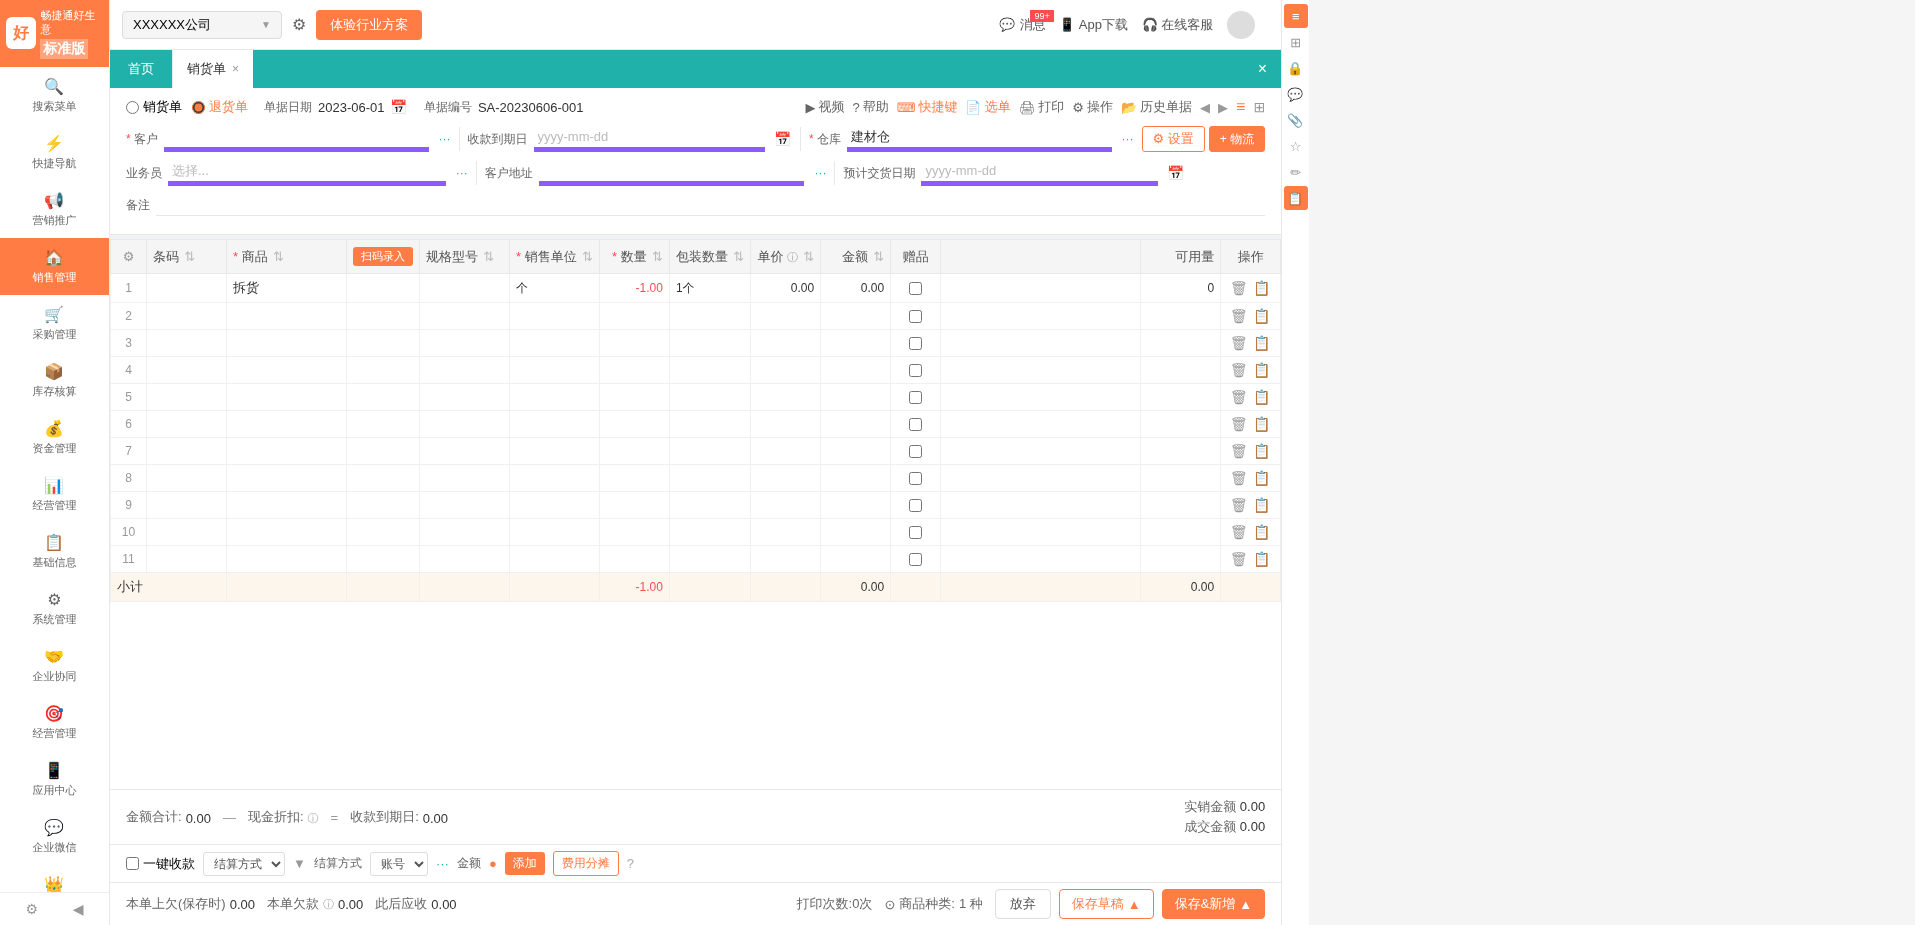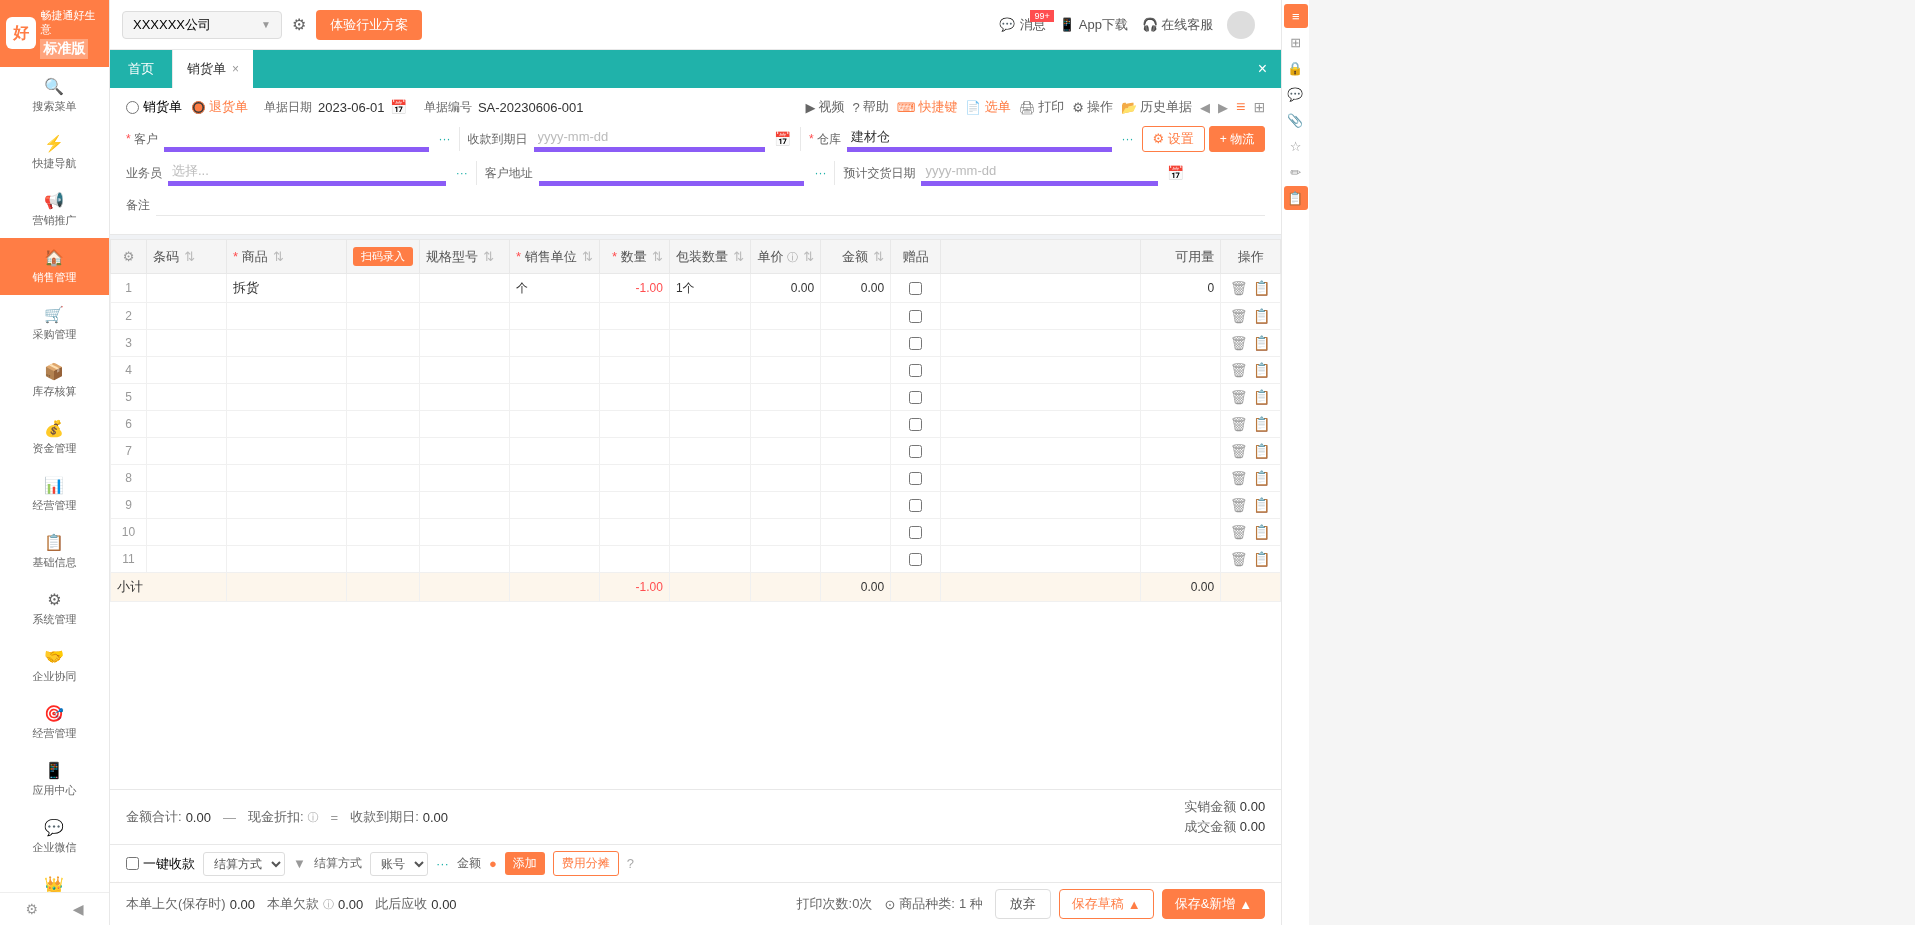--- a/index.html
+++ b/index.html
@@ -107,7 +107,7 @@
 
     
     .footer-calc { background: #fff; padding: 8px 16px; border-top: 1px solid #e8e8e8; display: flex; align-items: center; gap: 8px; font-size: 13px; }
-    .footer-calc-item { display: flex; align-items: center; gap: 4px; }
+    .footer-calc-item { display: flex; align-items: flex-end; gap: 4px; }
     .footer-calc-label { color: #666; }
     .footer-calc-value { color: #333; font-weight: 500; }
     .footer-calc-dash { color: #999; margin: 0 4px; }

